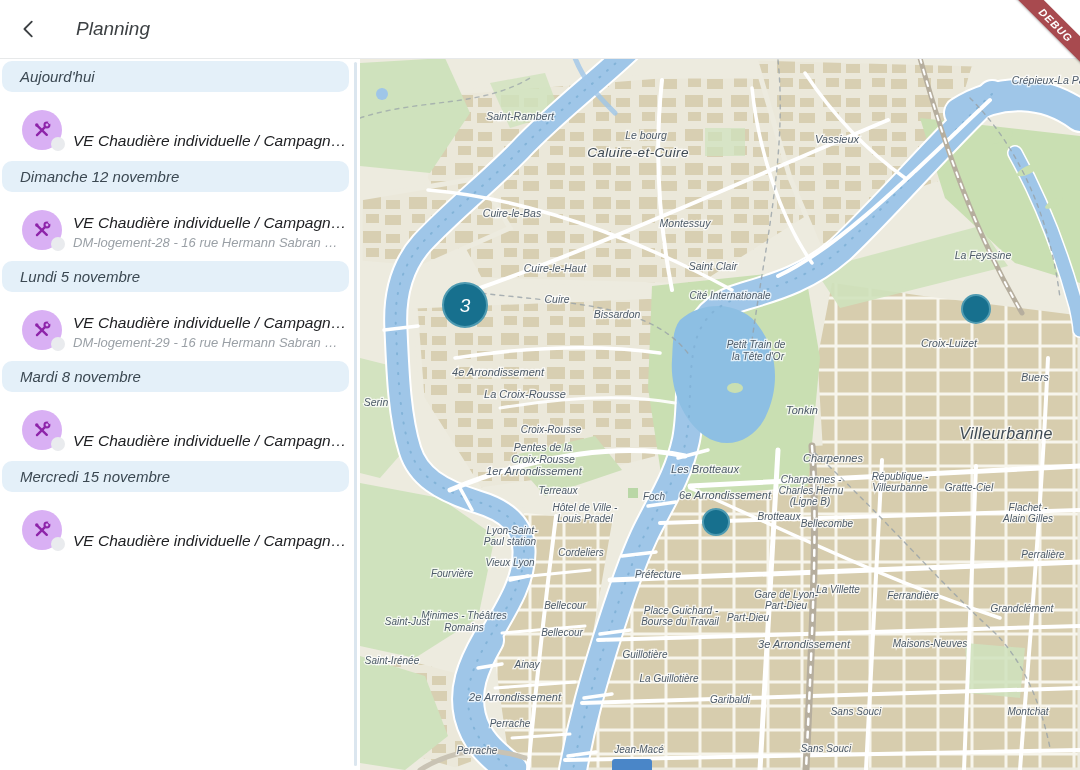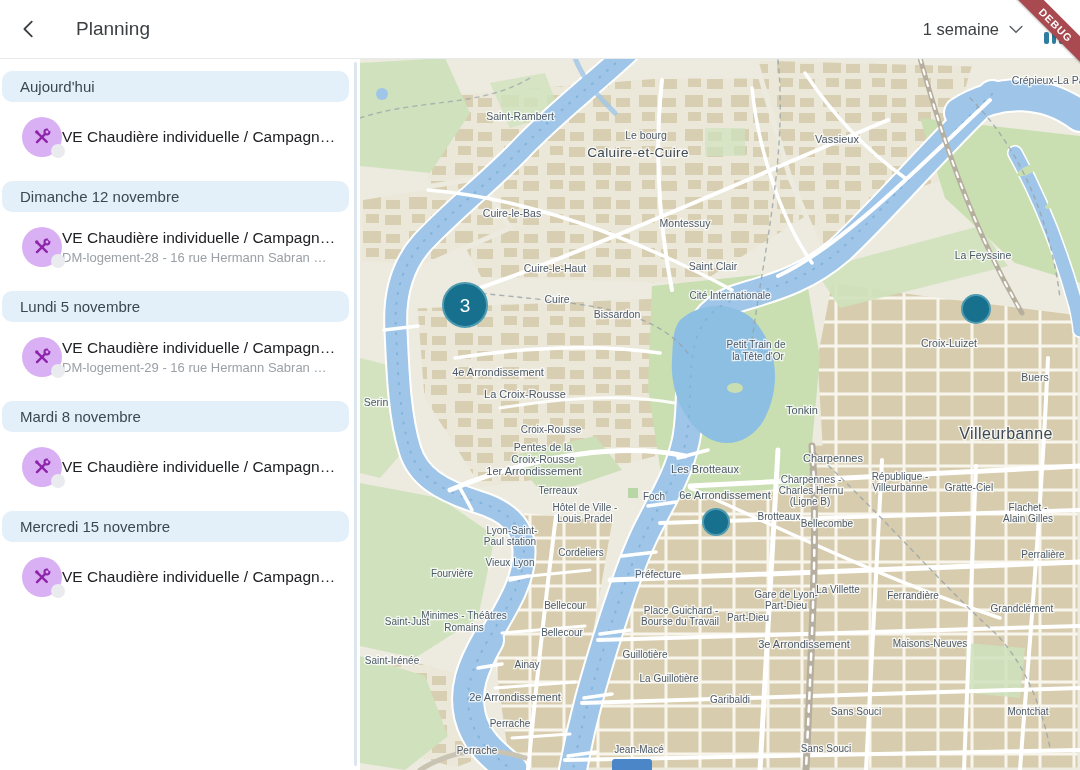--- a/index.html
+++ b/index.html
@@ -4,7 +4,7 @@
 <style>
   html,body{margin:0;padding:0;background:#fff;}
   .app{position:relative;width:1080px;height:770px;overflow:hidden;background:#14532d;
-       font-family:"Liberation Sans",sans-serif;}
+       font-family:"Liberation Sans",sans-serif;font-style:italic;}
 
   
   .topbar{position:absolute;top:0;left:0;right:0;height:58px;background:#fff;

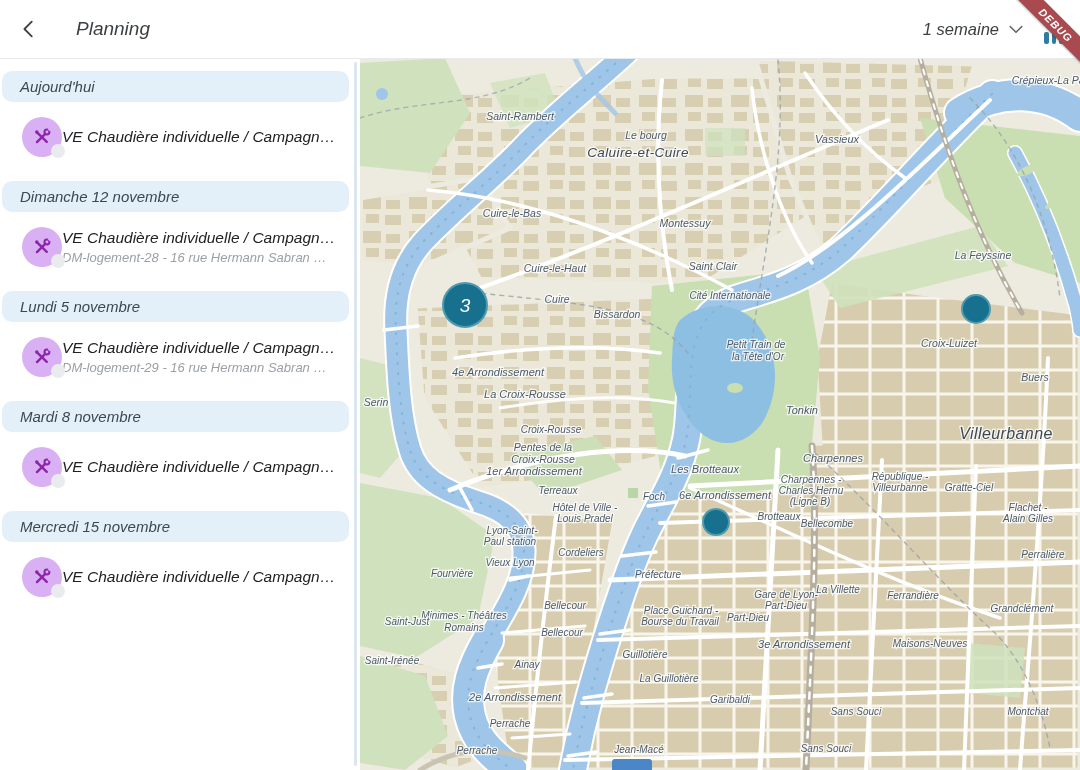--- a/index.html
+++ b/index.html
@@ -59,19 +59,6 @@
       </svg>
     </div>
     <div class="pagetitle">Planning</div>
-    <div class="top-right">
-      <div class="period">
-        <span>1 semaine</span>
-        <svg width="20" height="20" viewBox="0 0 24 24">
-          <path d="M5 9 L12 16 L19 9" fill="none" stroke="#5f6368" stroke-width="1.8" stroke-linecap="round" stroke-linejoin="round"></path>
-        </svg>
-      </div>
-      <div class="bars-icon">
-          <i></i>
-          <i></i>
-          <i></i>
-        </div>
-    </div>
   </div>
 
   <div class="ribbon-wrap">

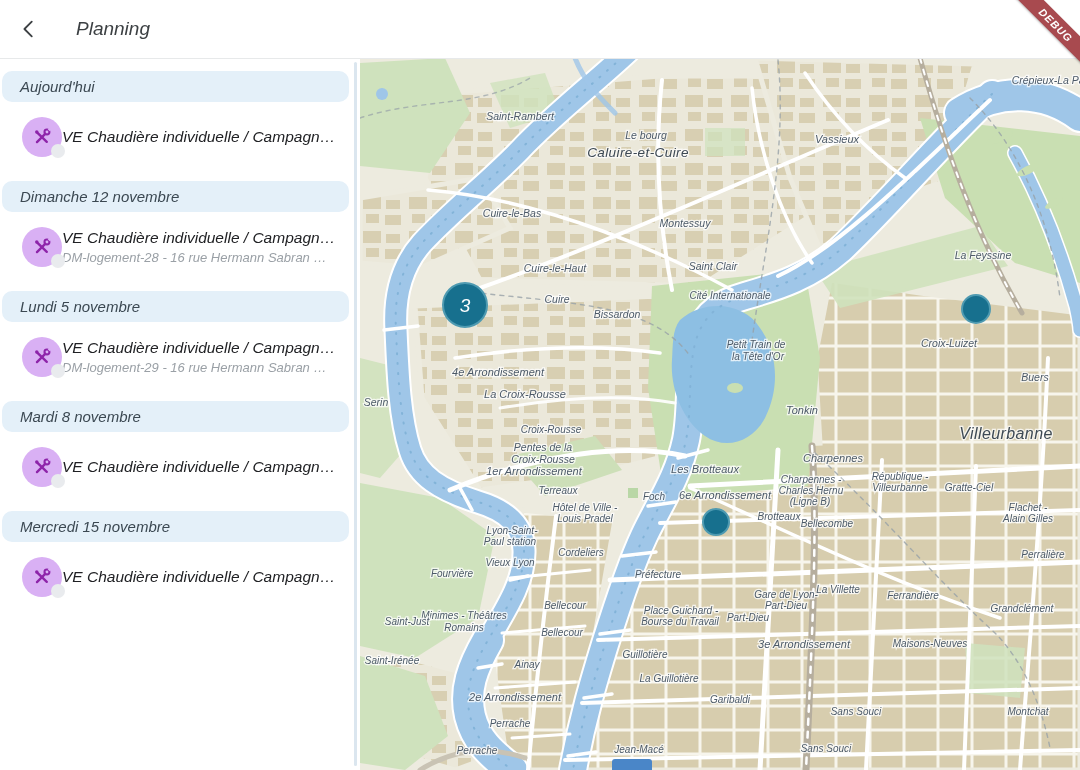--- a/index.html
+++ b/index.html
@@ -28,7 +28,7 @@
   
   .list{position:absolute;top:58px;left:0;width:360px;bottom:0;background:#fff;overflow:hidden;}
   .scroll-track{position:absolute;top:4px;bottom:4px;right:3px;width:3px;background:#dbe6ef;border-radius:2px;}
-  .section{padding-top:13px;}
+  .section{padding-top:3px;}
   .section-header{height:31px;margin:0 11px 0 2px;border-radius:10px;background:#e4f0f9;
                   display:flex;align-items:center;padding-left:18px;font-size:15px;color:#3b4852;}
   .item{display:flex;align-items:center;margin:12px 10px 8px 22px;height:46px;cursor:pointer;}

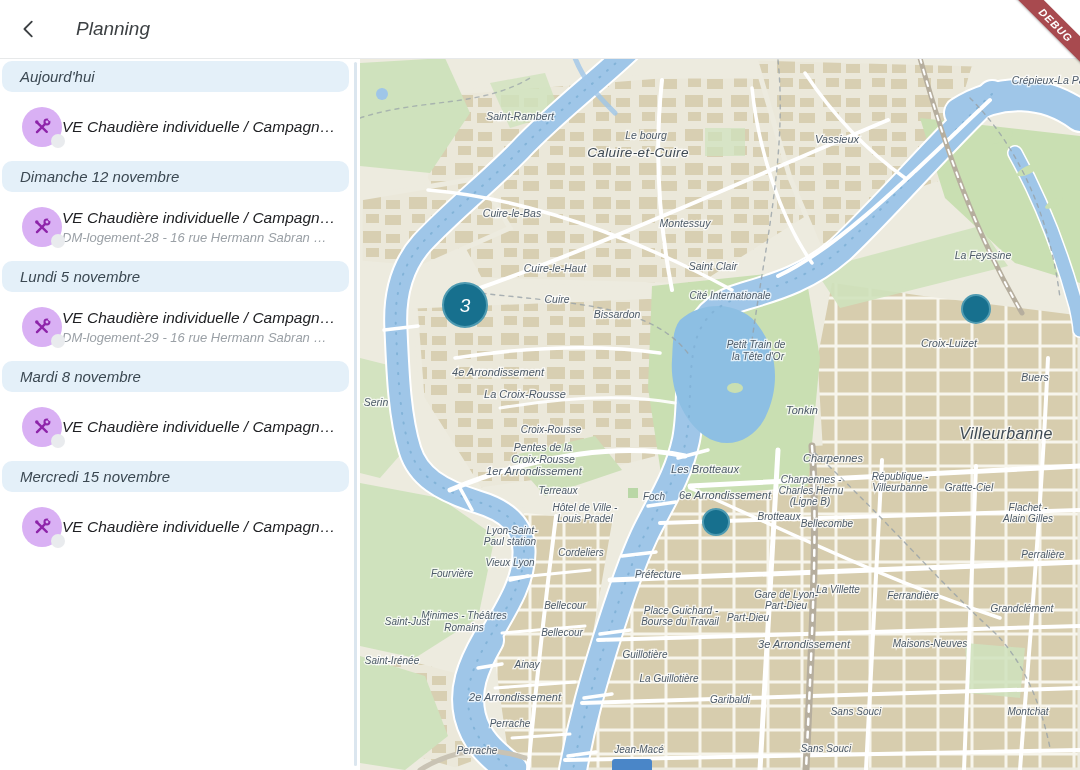--- a/index.html
+++ b/index.html
@@ -31,7 +31,7 @@
   .section{padding-top:3px;}
   .section-header{height:31px;margin:0 11px 0 2px;border-radius:10px;background:#e4f0f9;
                   display:flex;align-items:center;padding-left:18px;font-size:15px;color:#3b4852;}
-  .item{display:flex;align-items:center;margin:12px 10px 8px 22px;height:46px;cursor:pointer;}
+  .item{display:flex;align-items:flex-end;gap:11px;margin:12px 10px 8px 22px;height:46px;cursor:pointer;}
   .item-icon{position:relative;width:40px;height:40px;border-radius:50%;background:#d9b0f4;
              display:flex;align-items:center;justify-content:center;flex:0 0 auto;}
   .item-icon .dot{position:absolute;right:-3px;bottom:-1px;width:14px;height:14px;border-radius:50%;background:#e9ebee;}

